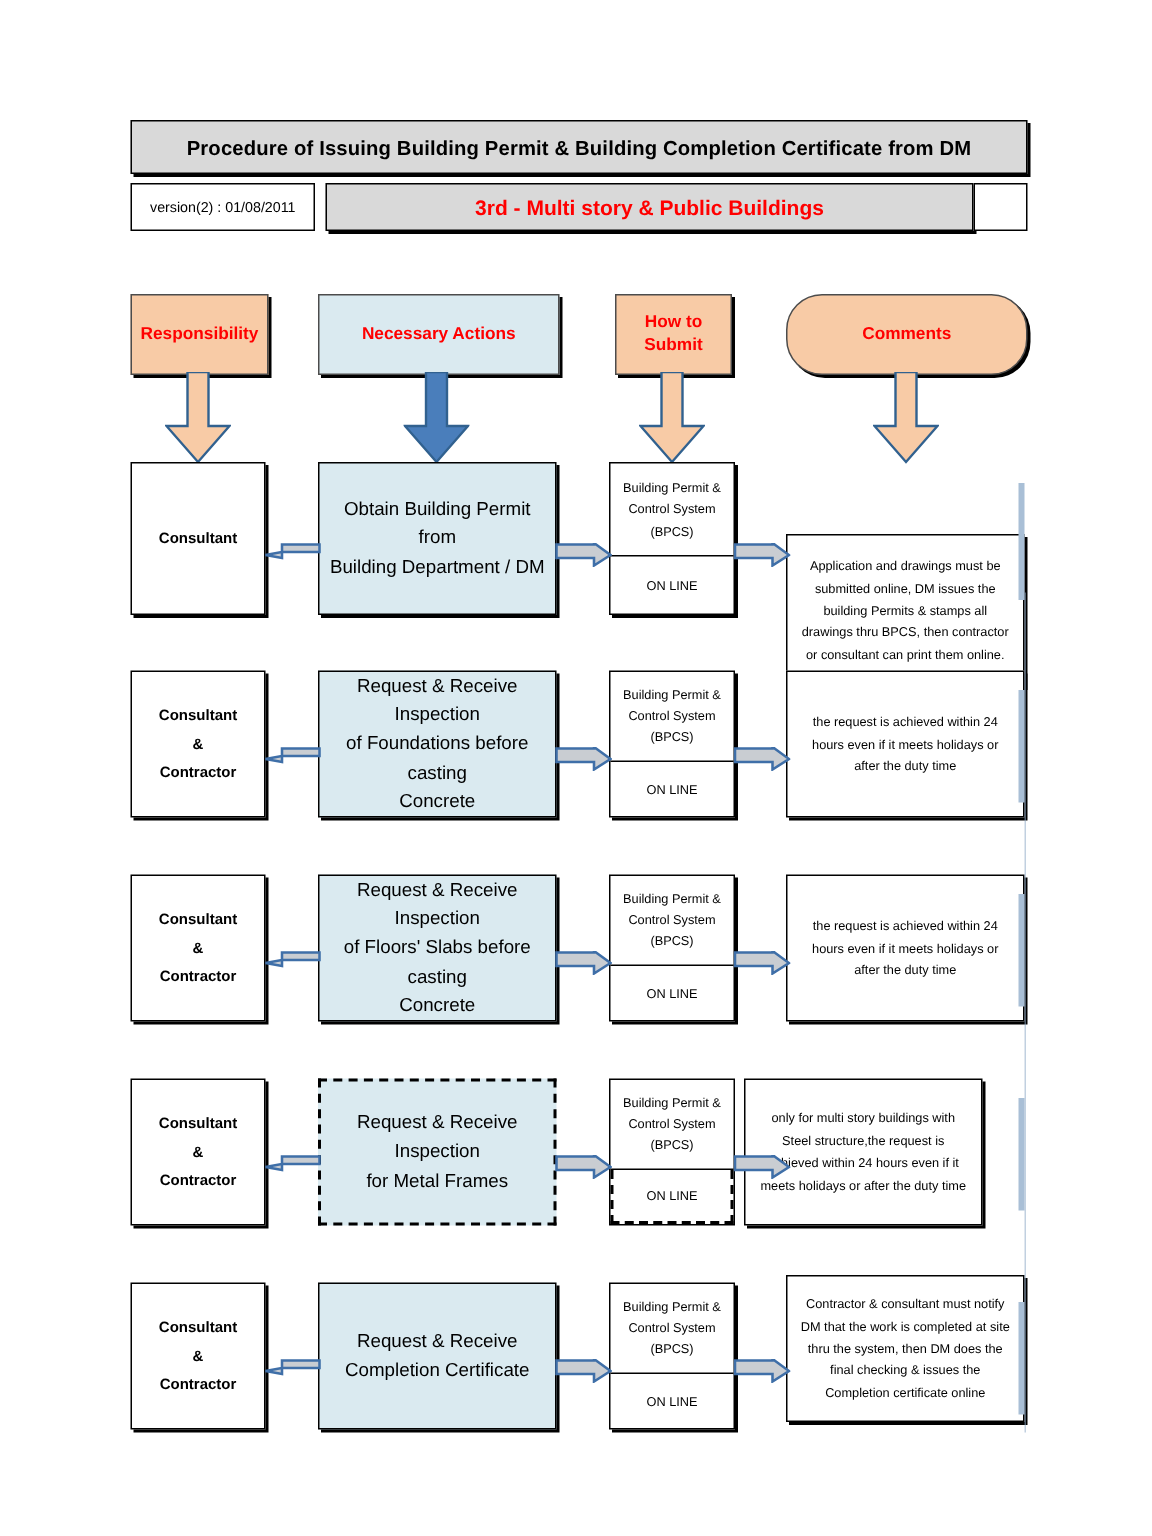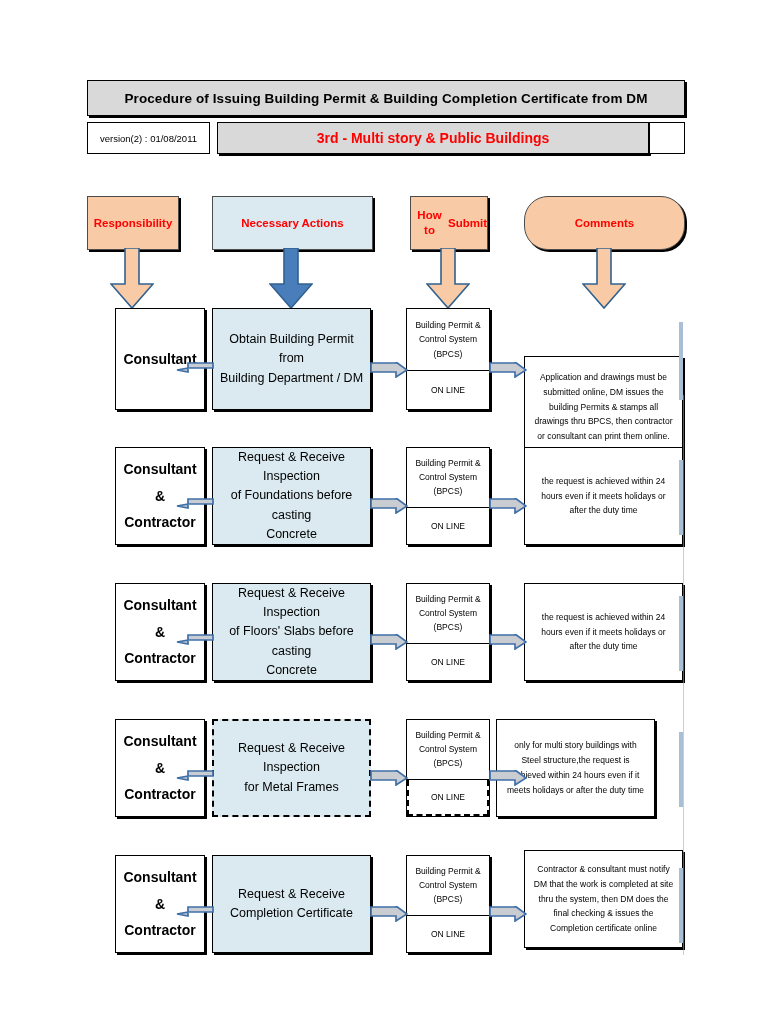--- a/index.html
+++ b/index.html
@@ -117,7 +117,7 @@
 
   <div class="hdr peach" style="left:87px;top:196px;width:90px;height:52px;">Responsibility</div>
 
-  <div class="hdr peach" style="left:410px;top:196px;width:76px;height:52px;flex-direction:row;">
+  <div class="hdr peach" style="left:410px;top:196px;width:76px;height:52px;flex-direction:column;">
     <span>How to</span>
     <span>Submit</span>
   </div>

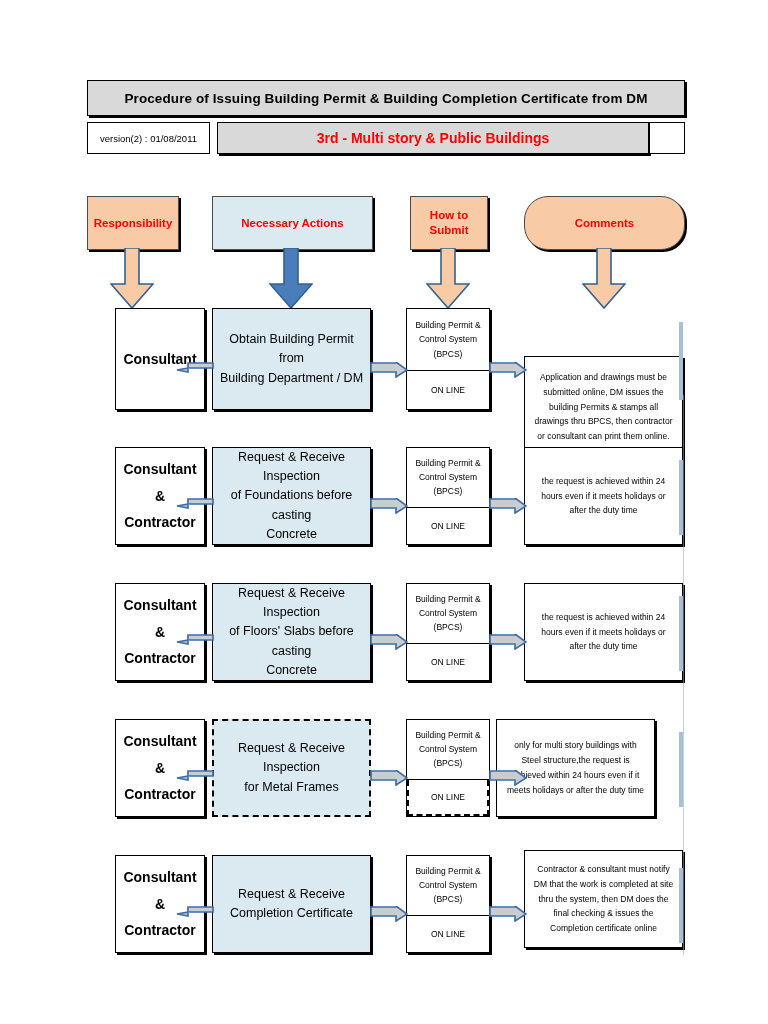--- a/index.html
+++ b/index.html
@@ -69,7 +69,7 @@
   }
   .cellbox.action{background:#daeaf0;border:1.5px solid #000;}
   .cellbox.dashed{border:2px dashed #000;box-shadow:none;}
-  .resp{font-size:14px;font-weight:bold;line-height:1.9;margin-left:28px;}
+  .resp{font-size:10px;font-weight:bold;line-height:1.9;}
   .action-txt{font-size:12.5px;line-height:1.55;padding:0 6px;}
   .comment-txt{font-size:8.5px;line-height:1.75;padding:0 7px;}
 

